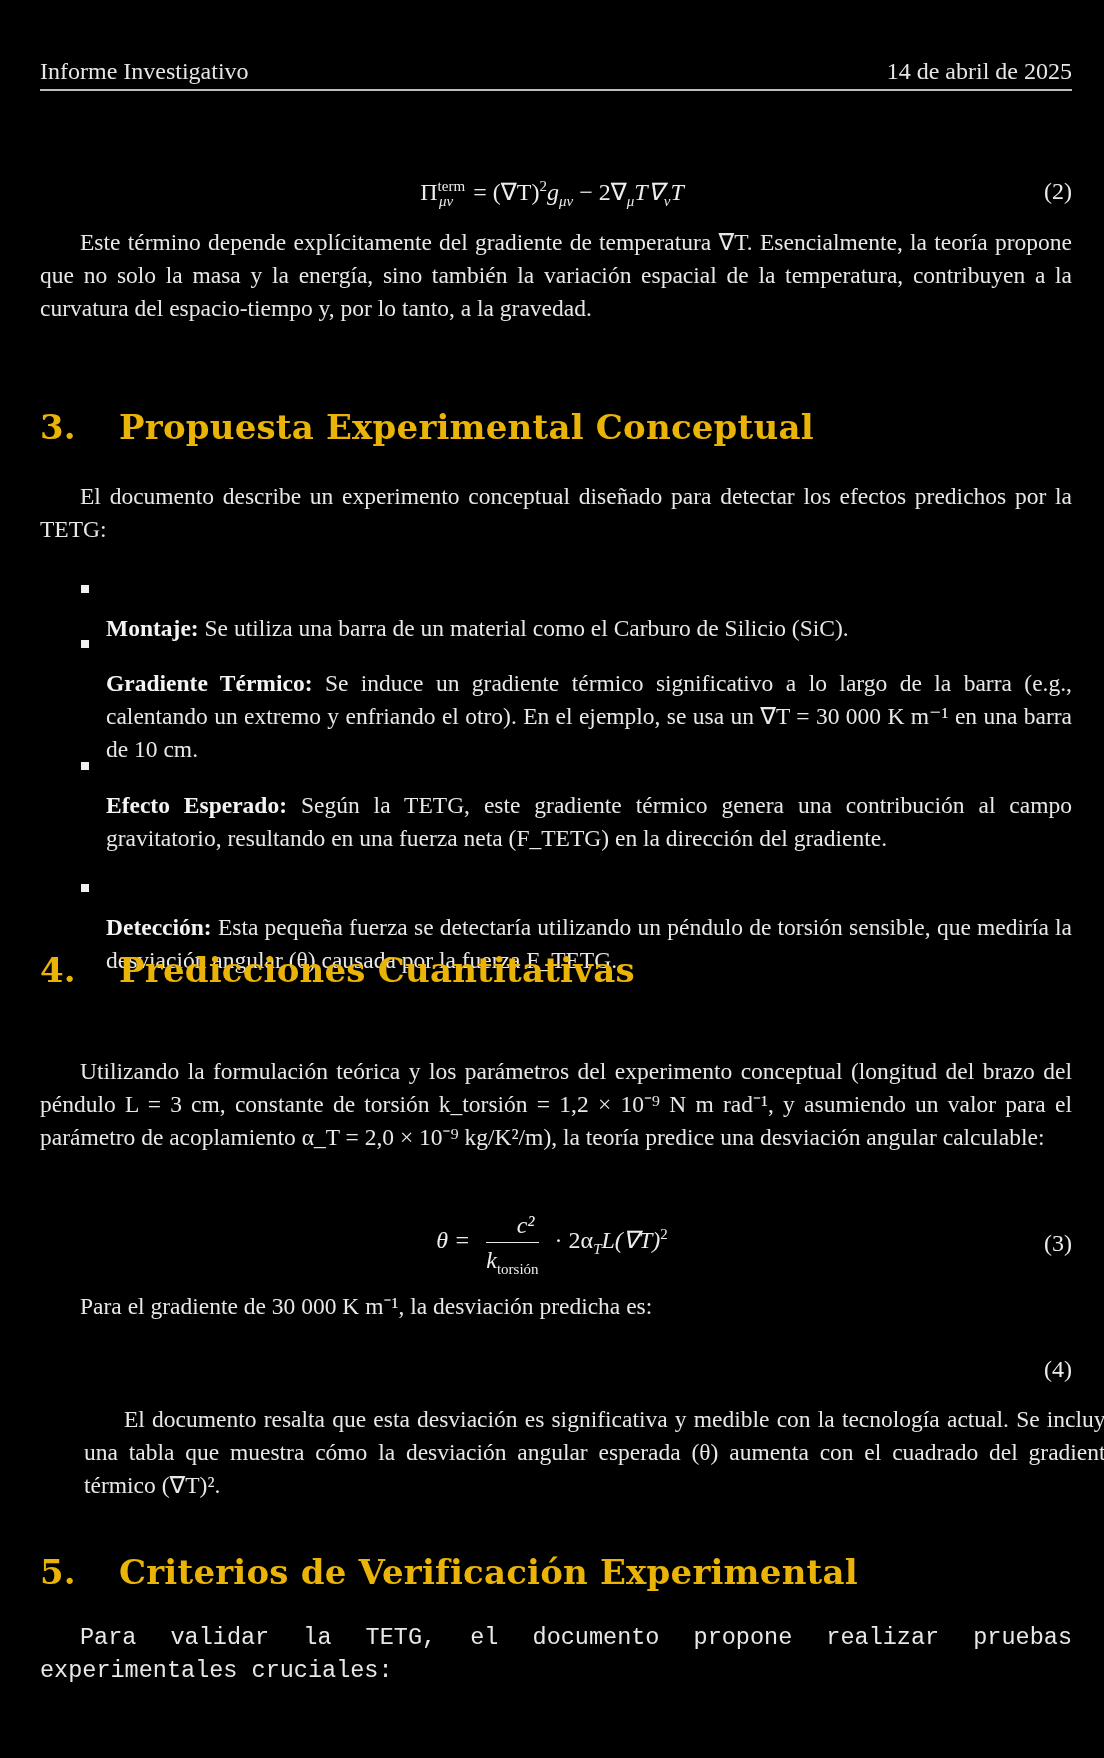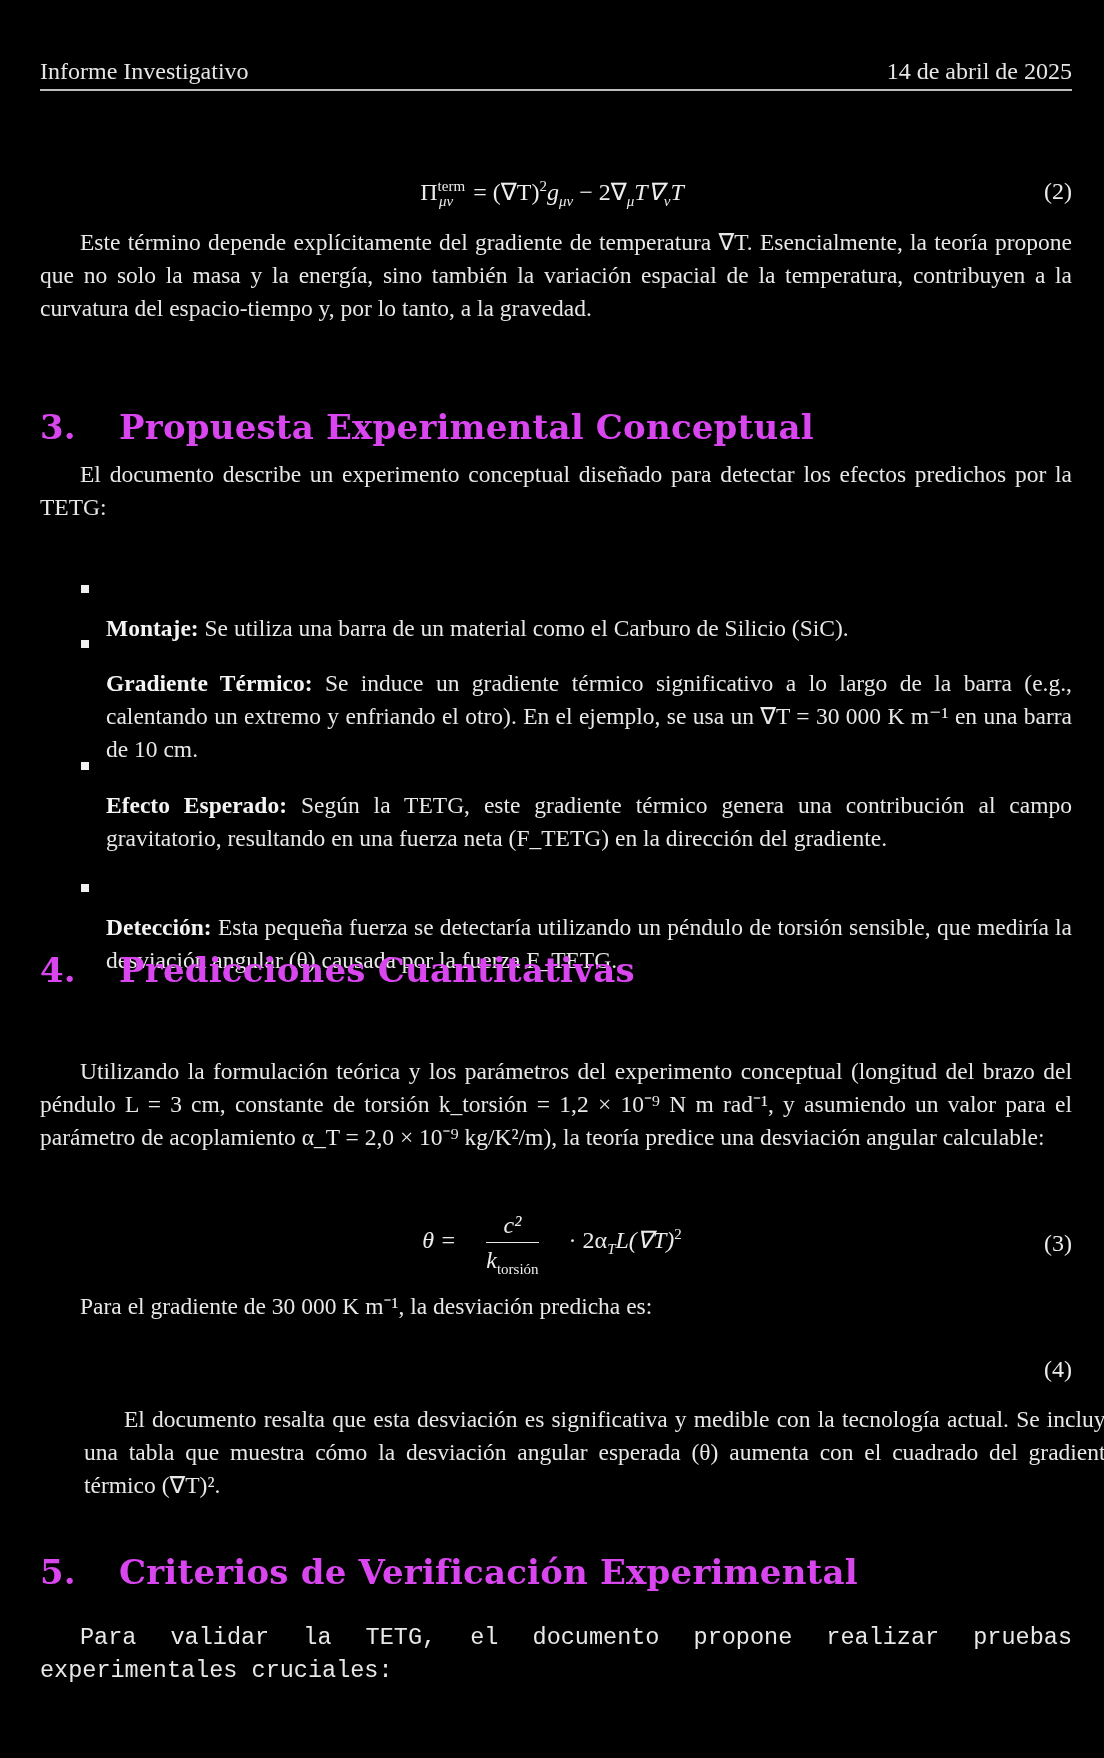--- a/index.html
+++ b/index.html
@@ -31,7 +31,7 @@
   sub, sup { font-size: 15px; line-height: 0; }
   .h2 {
     position: absolute; left: 0; font-family: "DejaVu Serif", serif;
-    font-weight: bold; font-size: 34px; line-height: 40px; color: #d946ef;
+    font-weight: bold; font-size: 34px; line-height: 40px; color: #eab308;
     letter-spacing: 0.2px;
   }
   .h2 .secnum { display: inline-block; width: 79px; }

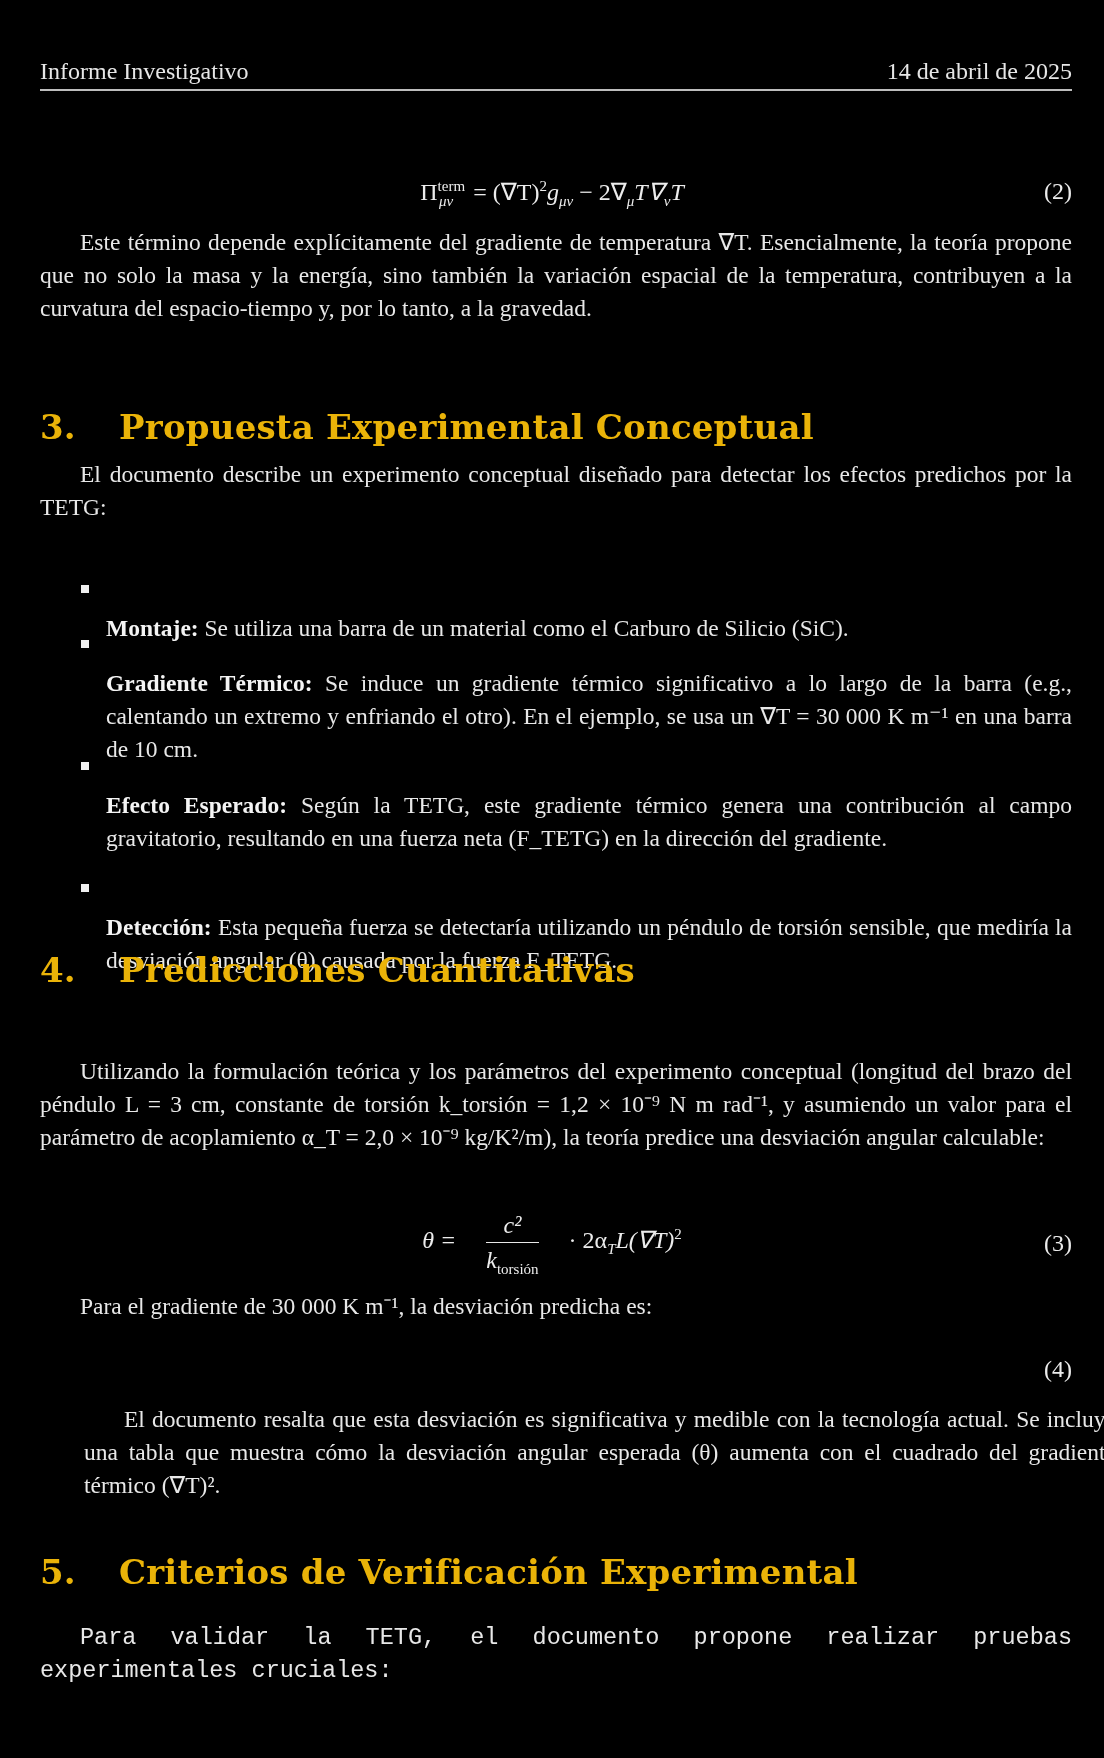--- a/index.html
+++ b/index.html
@@ -70,7 +70,7 @@
     <span class="secnum">3.</span><span>Propuesta Experimental Conceptual</span>
   </div>
 
-  <p class="para body-text" style="top:458px;"><span class="indent"></span><span>El documento describe un experimento conceptual diseñado para detectar los efectos predichos por la TETG:</span></p>
+  <p class="para body-text" style="top:480px;"><span class="indent"></span><span>El documento describe un experimento conceptual diseñado para detectar los efectos predichos por la TETG:</span></p>
 
   <div class="li body-text" style="top:572px;">
     <span class="bullet"></span>

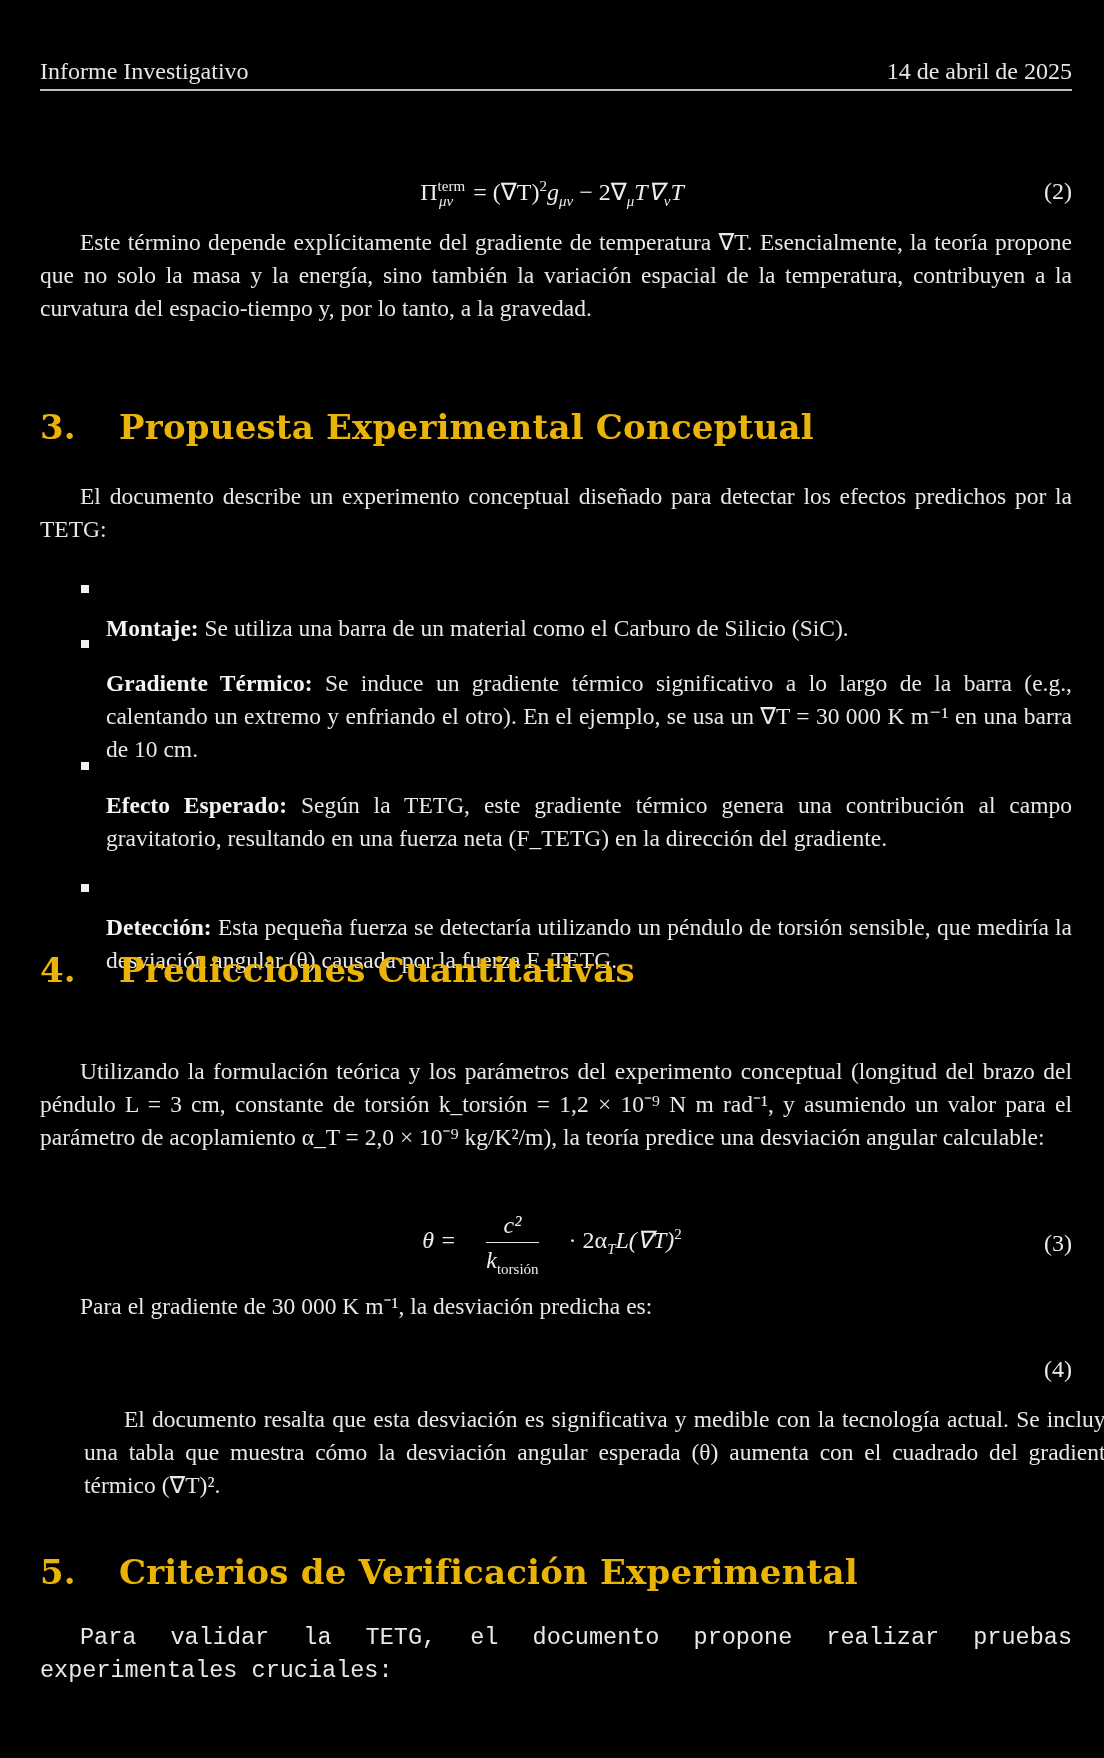--- a/index.html
+++ b/index.html
@@ -41,7 +41,7 @@
   }
   .li .li-text { position: absolute; left: 66px; width: 966px; margin-top: 40px; }
   .li b { font-weight: bold; color: #f4f4f4; }
-  .frac { display: inline-block; vertical-align: middle; text-align: center; margin: 0 24px; }
+  .frac { display: inline-block; vertical-align: middle; text-align: right; margin: 0 10px; }
   .frac .top { display: block; padding: 0 4px; border-bottom: 1.5px solid #e8e8e8; line-height: 34px; }
   .frac .bot { display: block; line-height: 34px; }
 </style>

